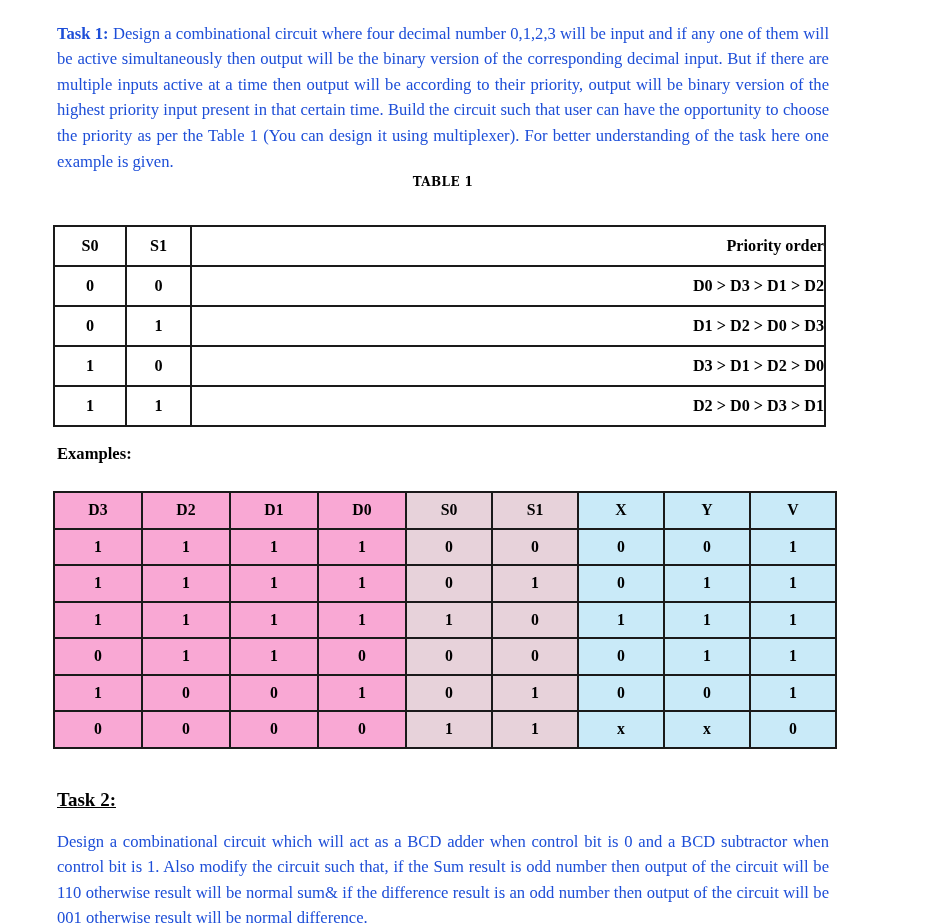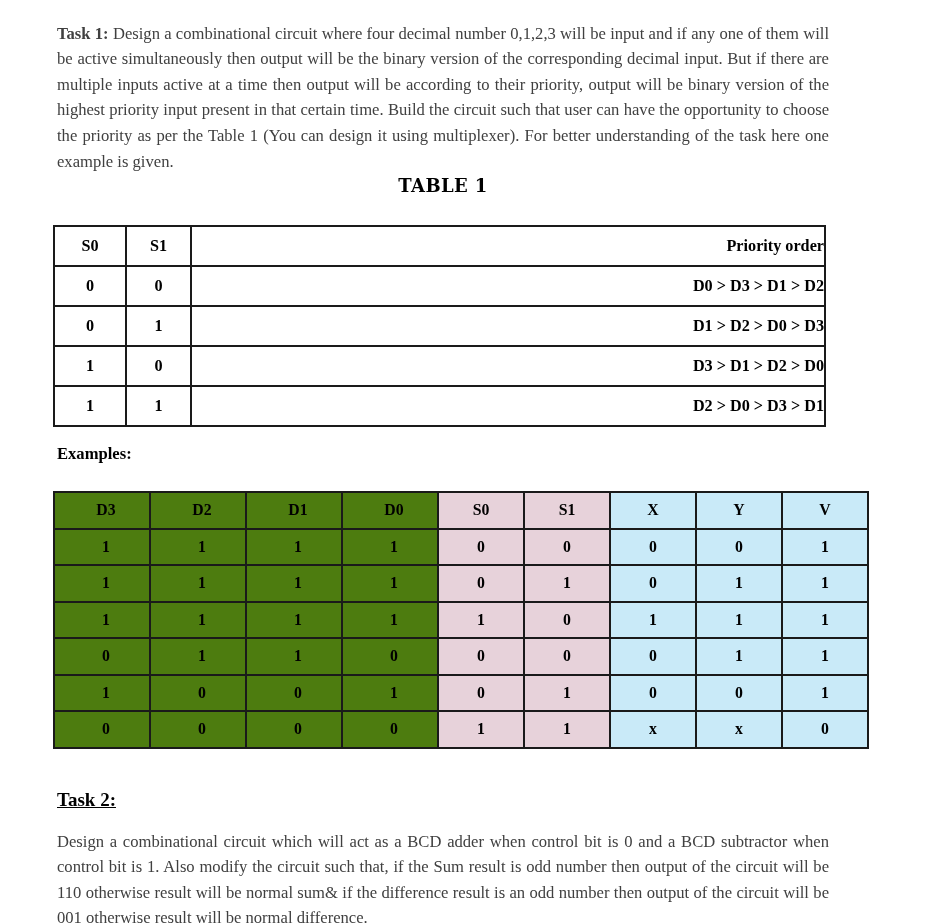--- a/index.html
+++ b/index.html
@@ -30,7 +30,7 @@
     line-height: 25.6px;
     text-align: justify;
     text-justify: inter-word;
-    color: #404040;
+    color: #1d4ed8;
   }
   .para b, .bold { font-weight: bold; }
 

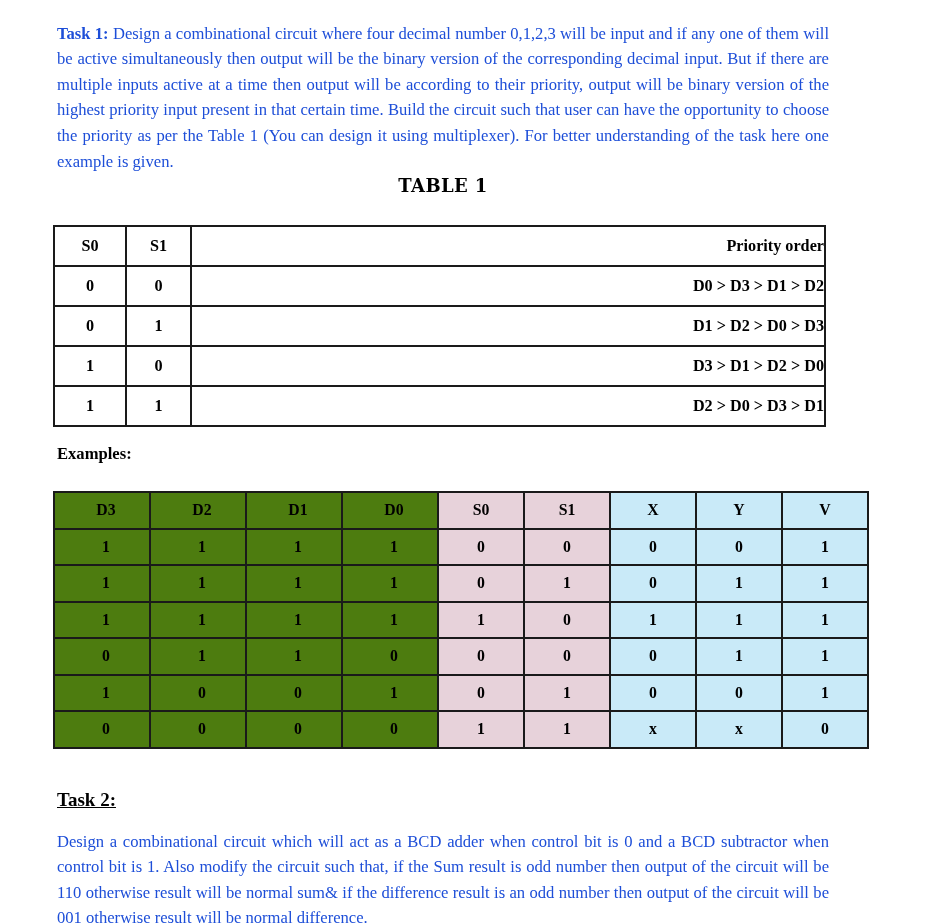--- a/index.html
+++ b/index.html
@@ -48,7 +48,7 @@
     width: 772px;
     text-align: center;
     font-weight: bold;
-    font-size: 18px;
+    font-size: 12px;
     letter-spacing: 0.4px;
     font-family: "DejaVu Serif", "Liberation Serif", serif;
   }

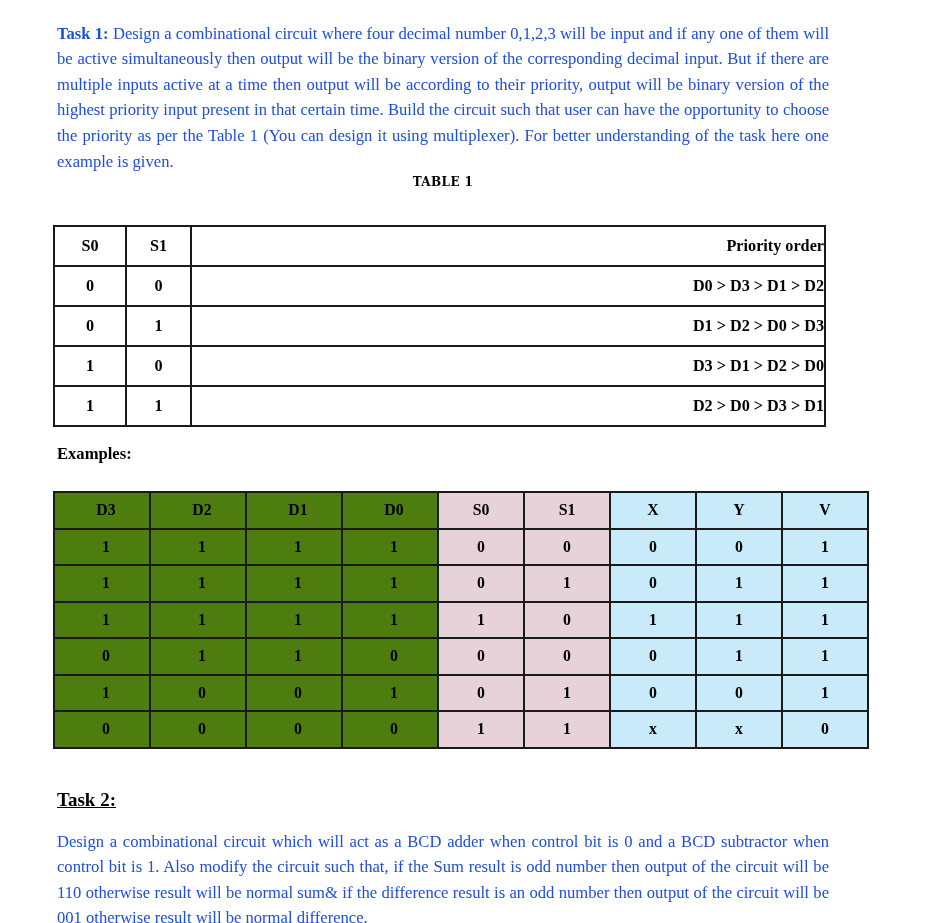--- a/index.html
+++ b/index.html
@@ -103,7 +103,7 @@
     font-size: 15.8px;
     padding: 0;
   }
-  #examples-table td.grp-d { background: #4d7c0f; width: 86px; padding-left: 8px; }
+  #examples-table td.grp-d { background: #f9a8d4; width: 86px; }
   #examples-table td.grp-s { background: #e7d2da; width: 84px; }
   #examples-table td.grp-o { background: #c9eaf8; width: 84px; }
 

